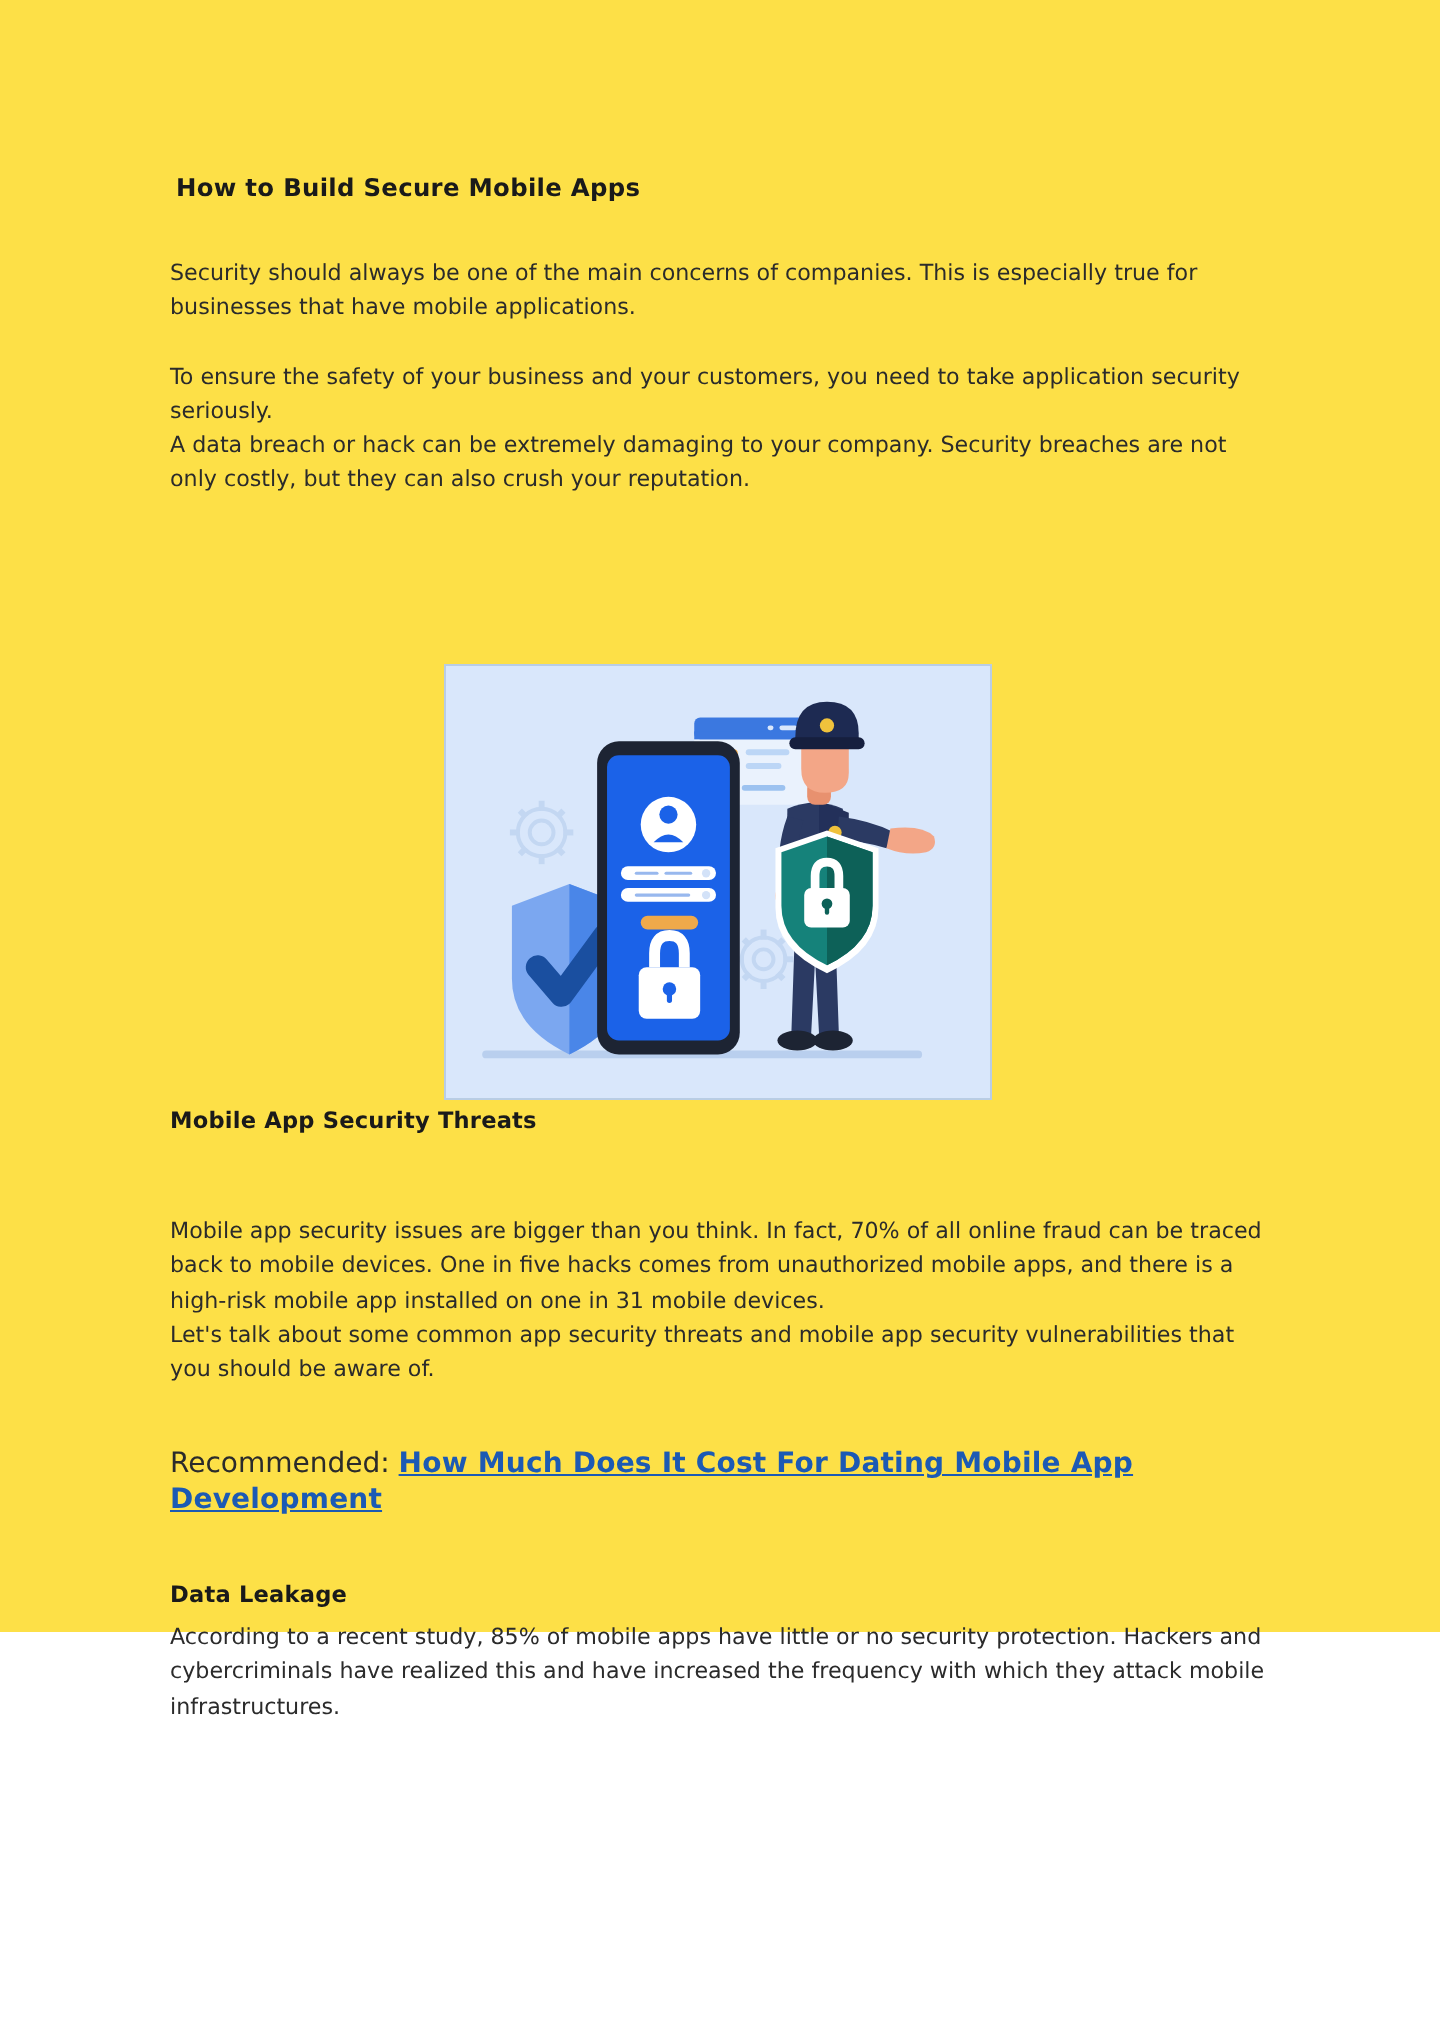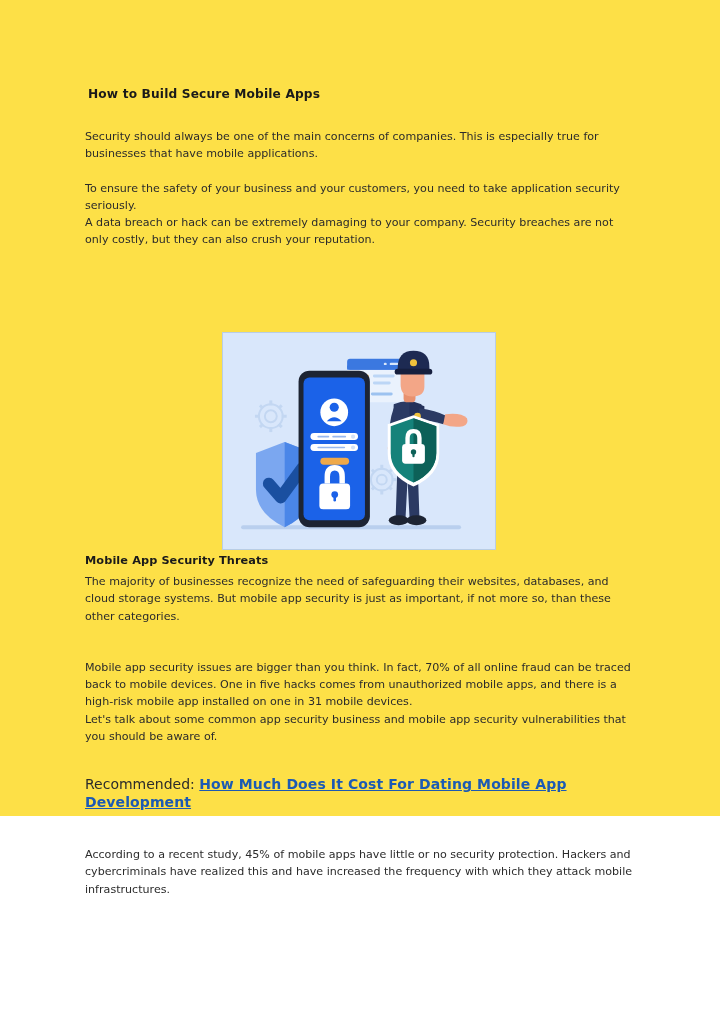--- a/index.html
+++ b/index.html
@@ -242,7 +242,6 @@
 
     <div class="spacer-sm"></div>
 
-    <p class="para">The majority of businesses recognize the need of safeguarding their websites, databases, and cloud storage systems. But mobile app security is just as important, if not more so, than these other categories.</p>
 
     <div class="spacer-md"></div>
 

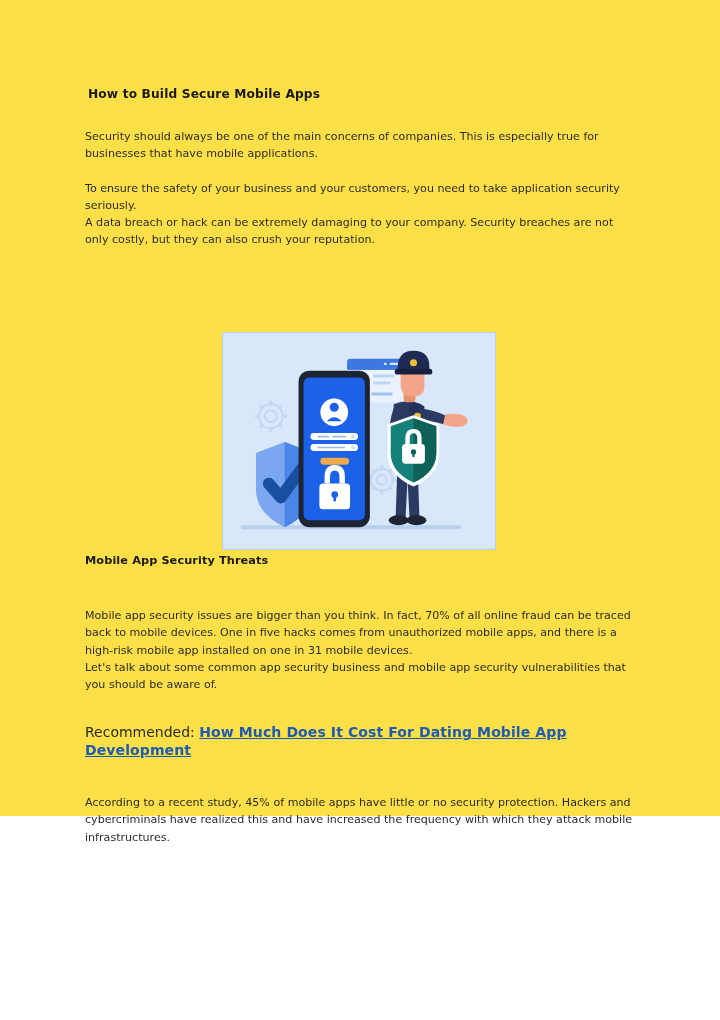--- a/index.html
+++ b/index.html
@@ -249,7 +249,7 @@
     <div class="spacer-md"></div>
 
     <p class="para">Mobile app security issues are bigger than you think. In fact, 70% of all online fraud can be traced back to mobile devices. One in five hacks comes from unauthorized mobile apps, and there is a high-risk mobile app installed on one in 31 mobile devices.</p>
-    <p class="para">Let's talk about some common app security business and mobile app security vulnerabilities that you should be aware of.</p>
+    <p class="para">Let's talk about some common app security threats and mobile app security vulnerabilities that you should be aware of.</p>
 
     <div class="spacer-md"></div>
 

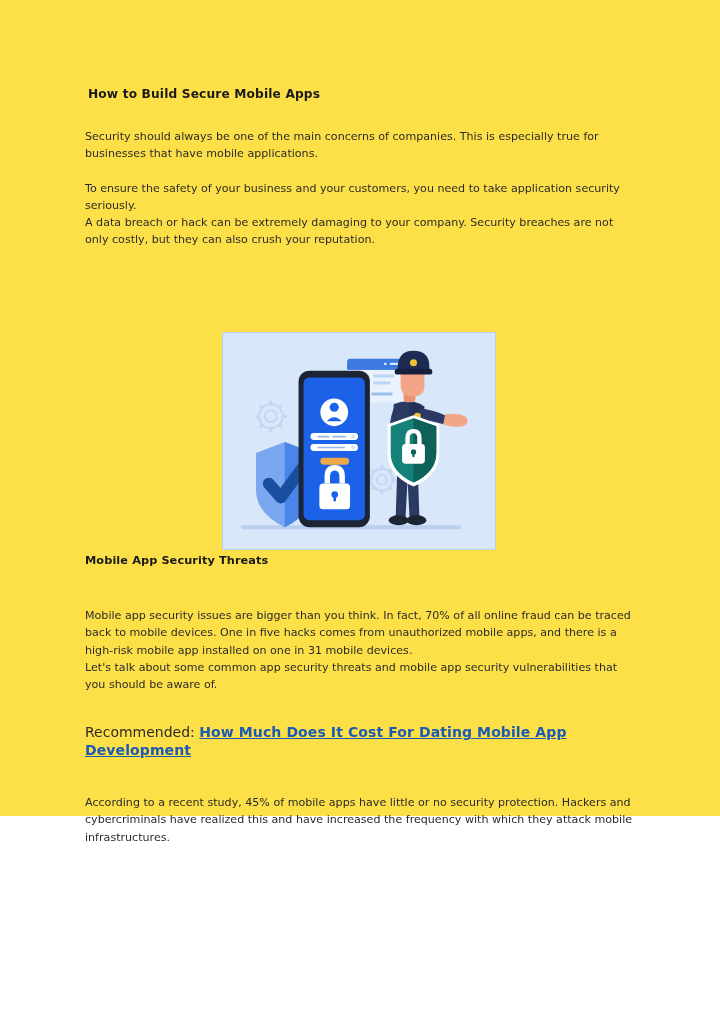--- a/index.html
+++ b/index.html
@@ -257,6 +257,7 @@
 
     <div class="spacer-md"></div>
 
+    <h2 class="sec-title">Data Leakage</h2>
 
     <div class="spacer-sm"></div>
 

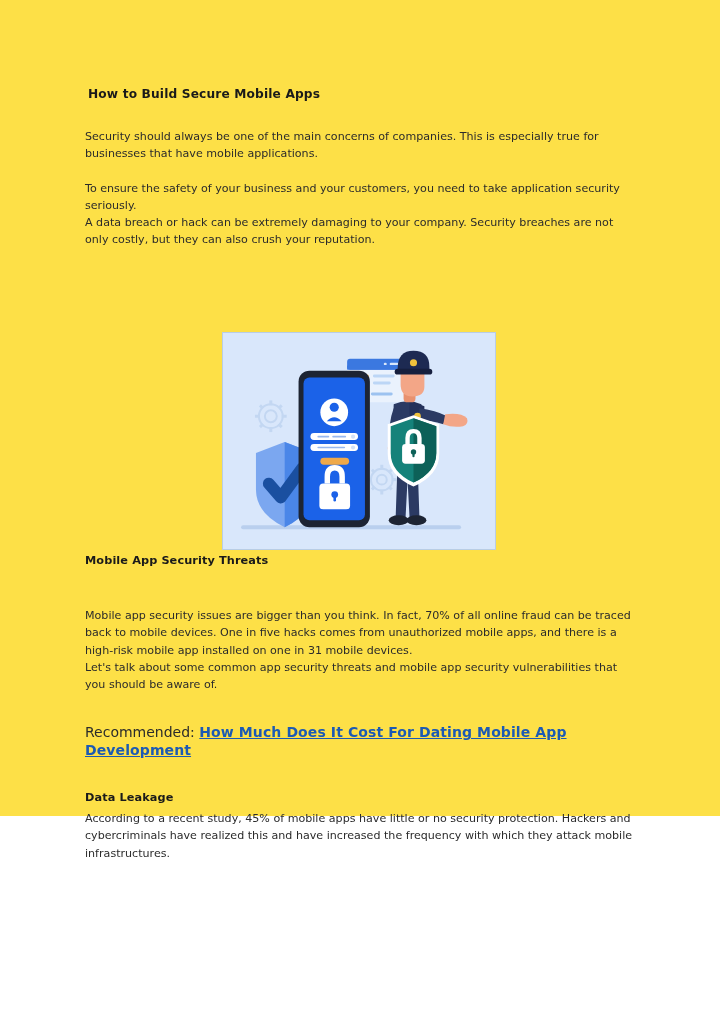--- a/index.html
+++ b/index.html
@@ -261,7 +261,7 @@
 
     <div class="spacer-sm"></div>
 
-    <p class="para">According to a recent study, 45% of mobile apps have little or no security protection. Hackers and cybercriminals have realized this and have increased the frequency with which they attack mobile infrastructures.</p>
+    <p class="para">According to a recent study, 85% of mobile apps have little or no security protection. Hackers and cybercriminals have realized this and have increased the frequency with which they attack mobile infrastructures.</p>
 
   </div>
 

